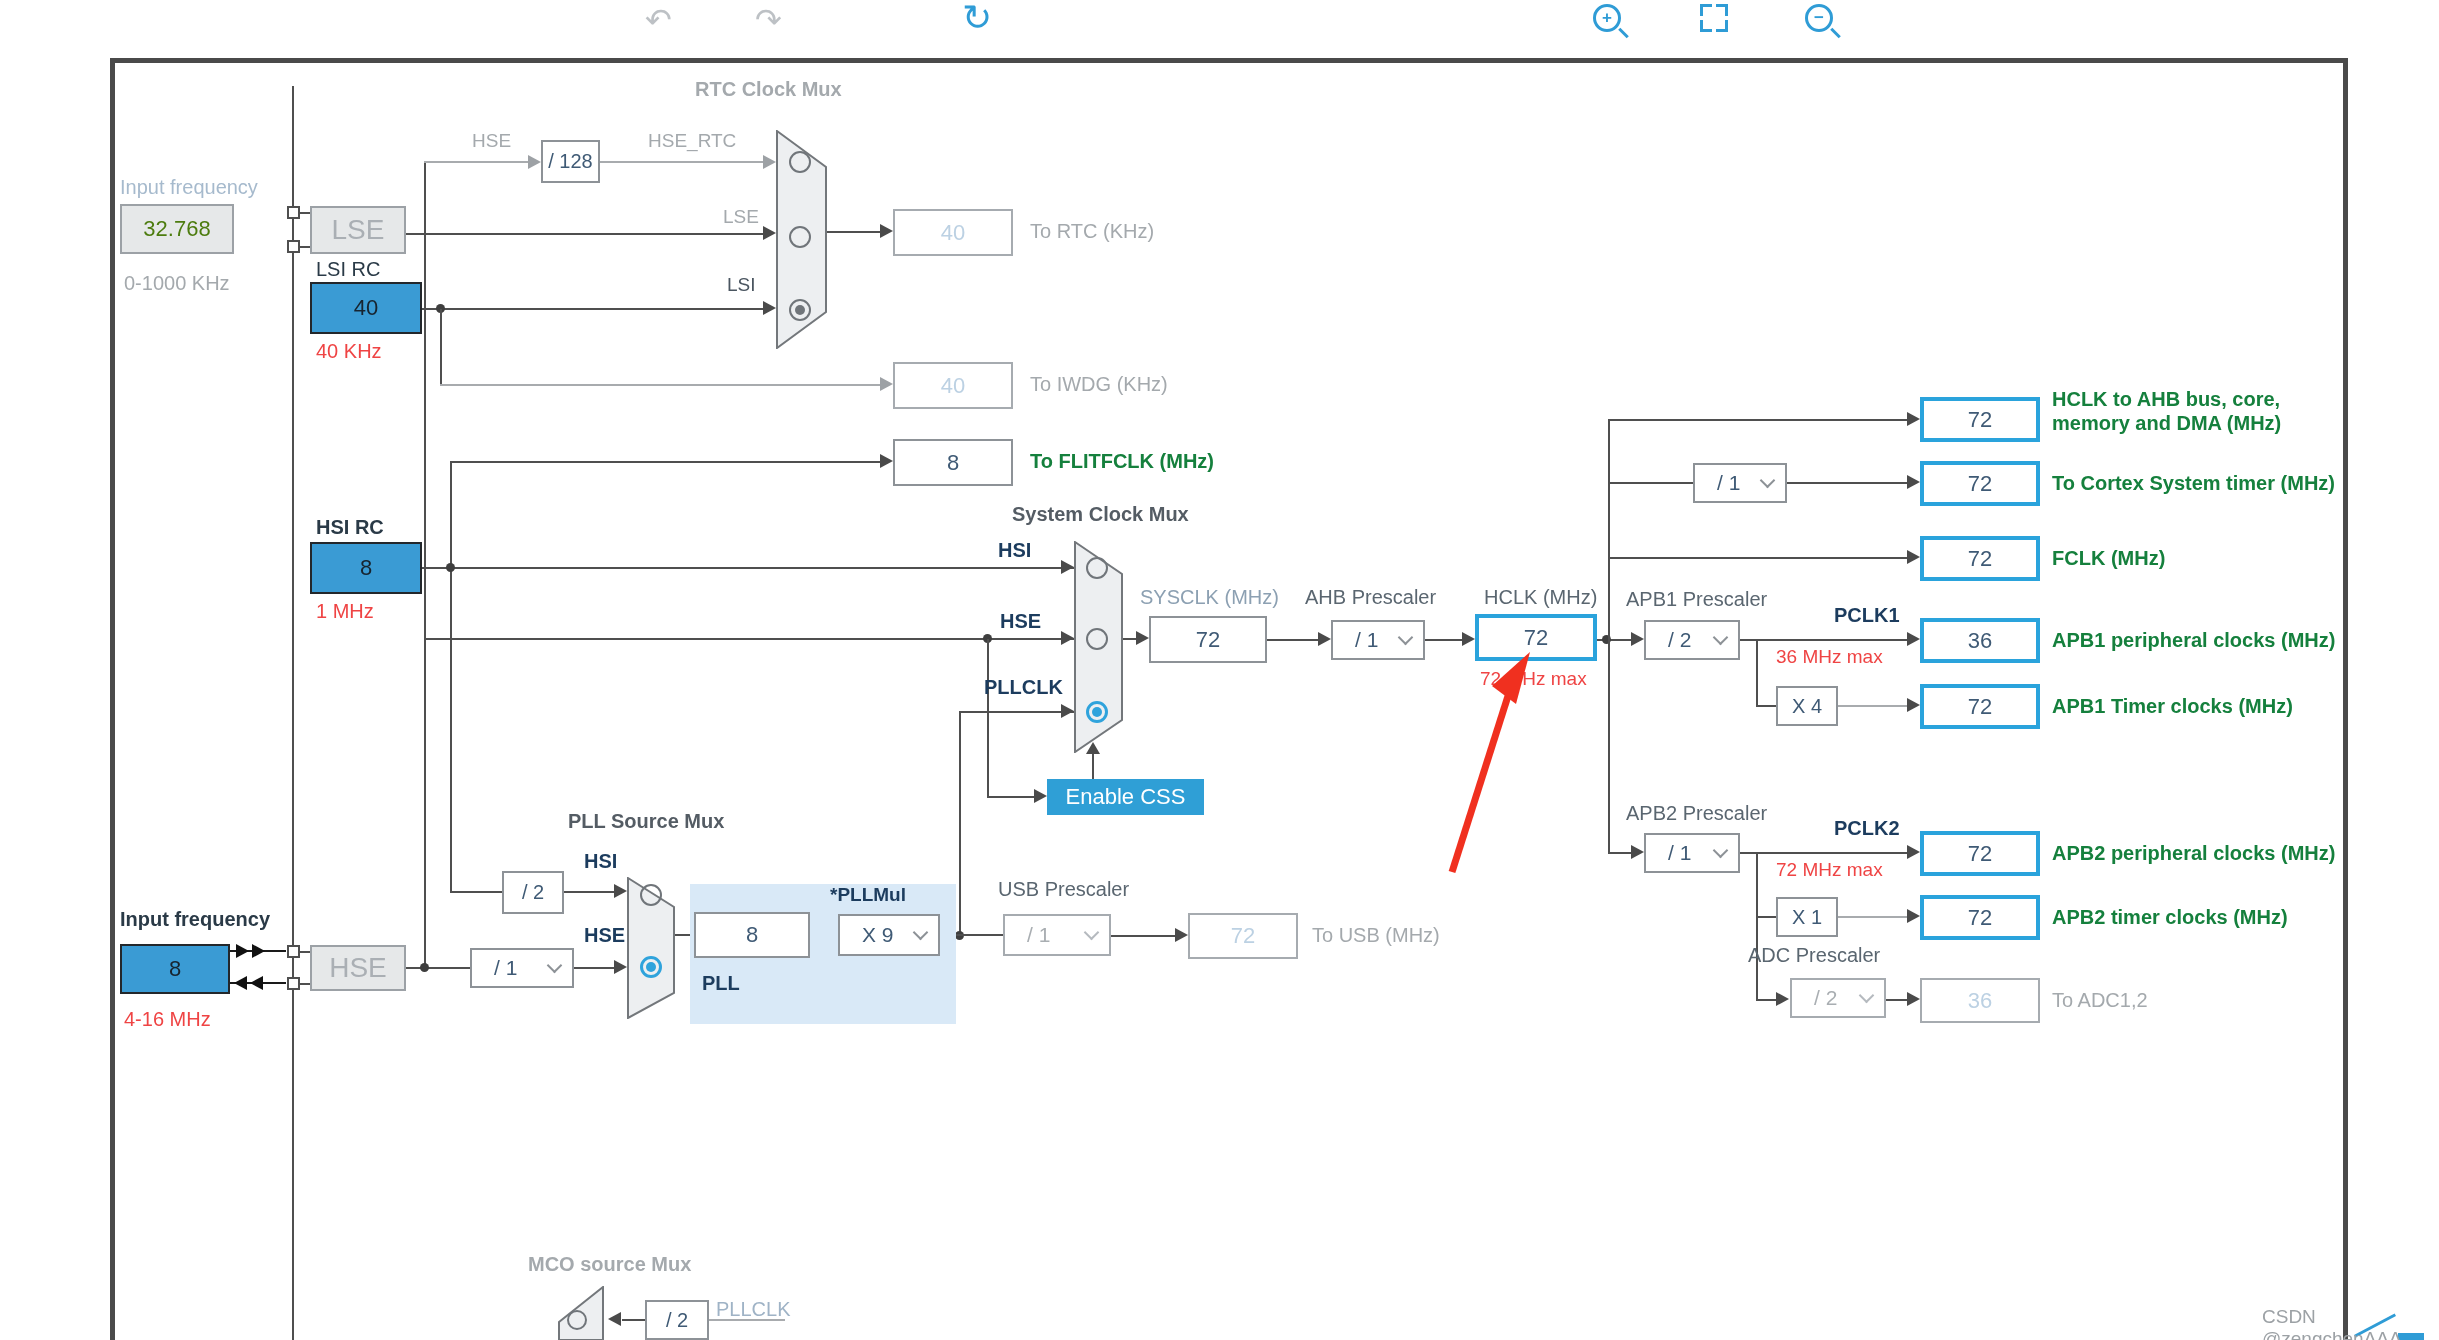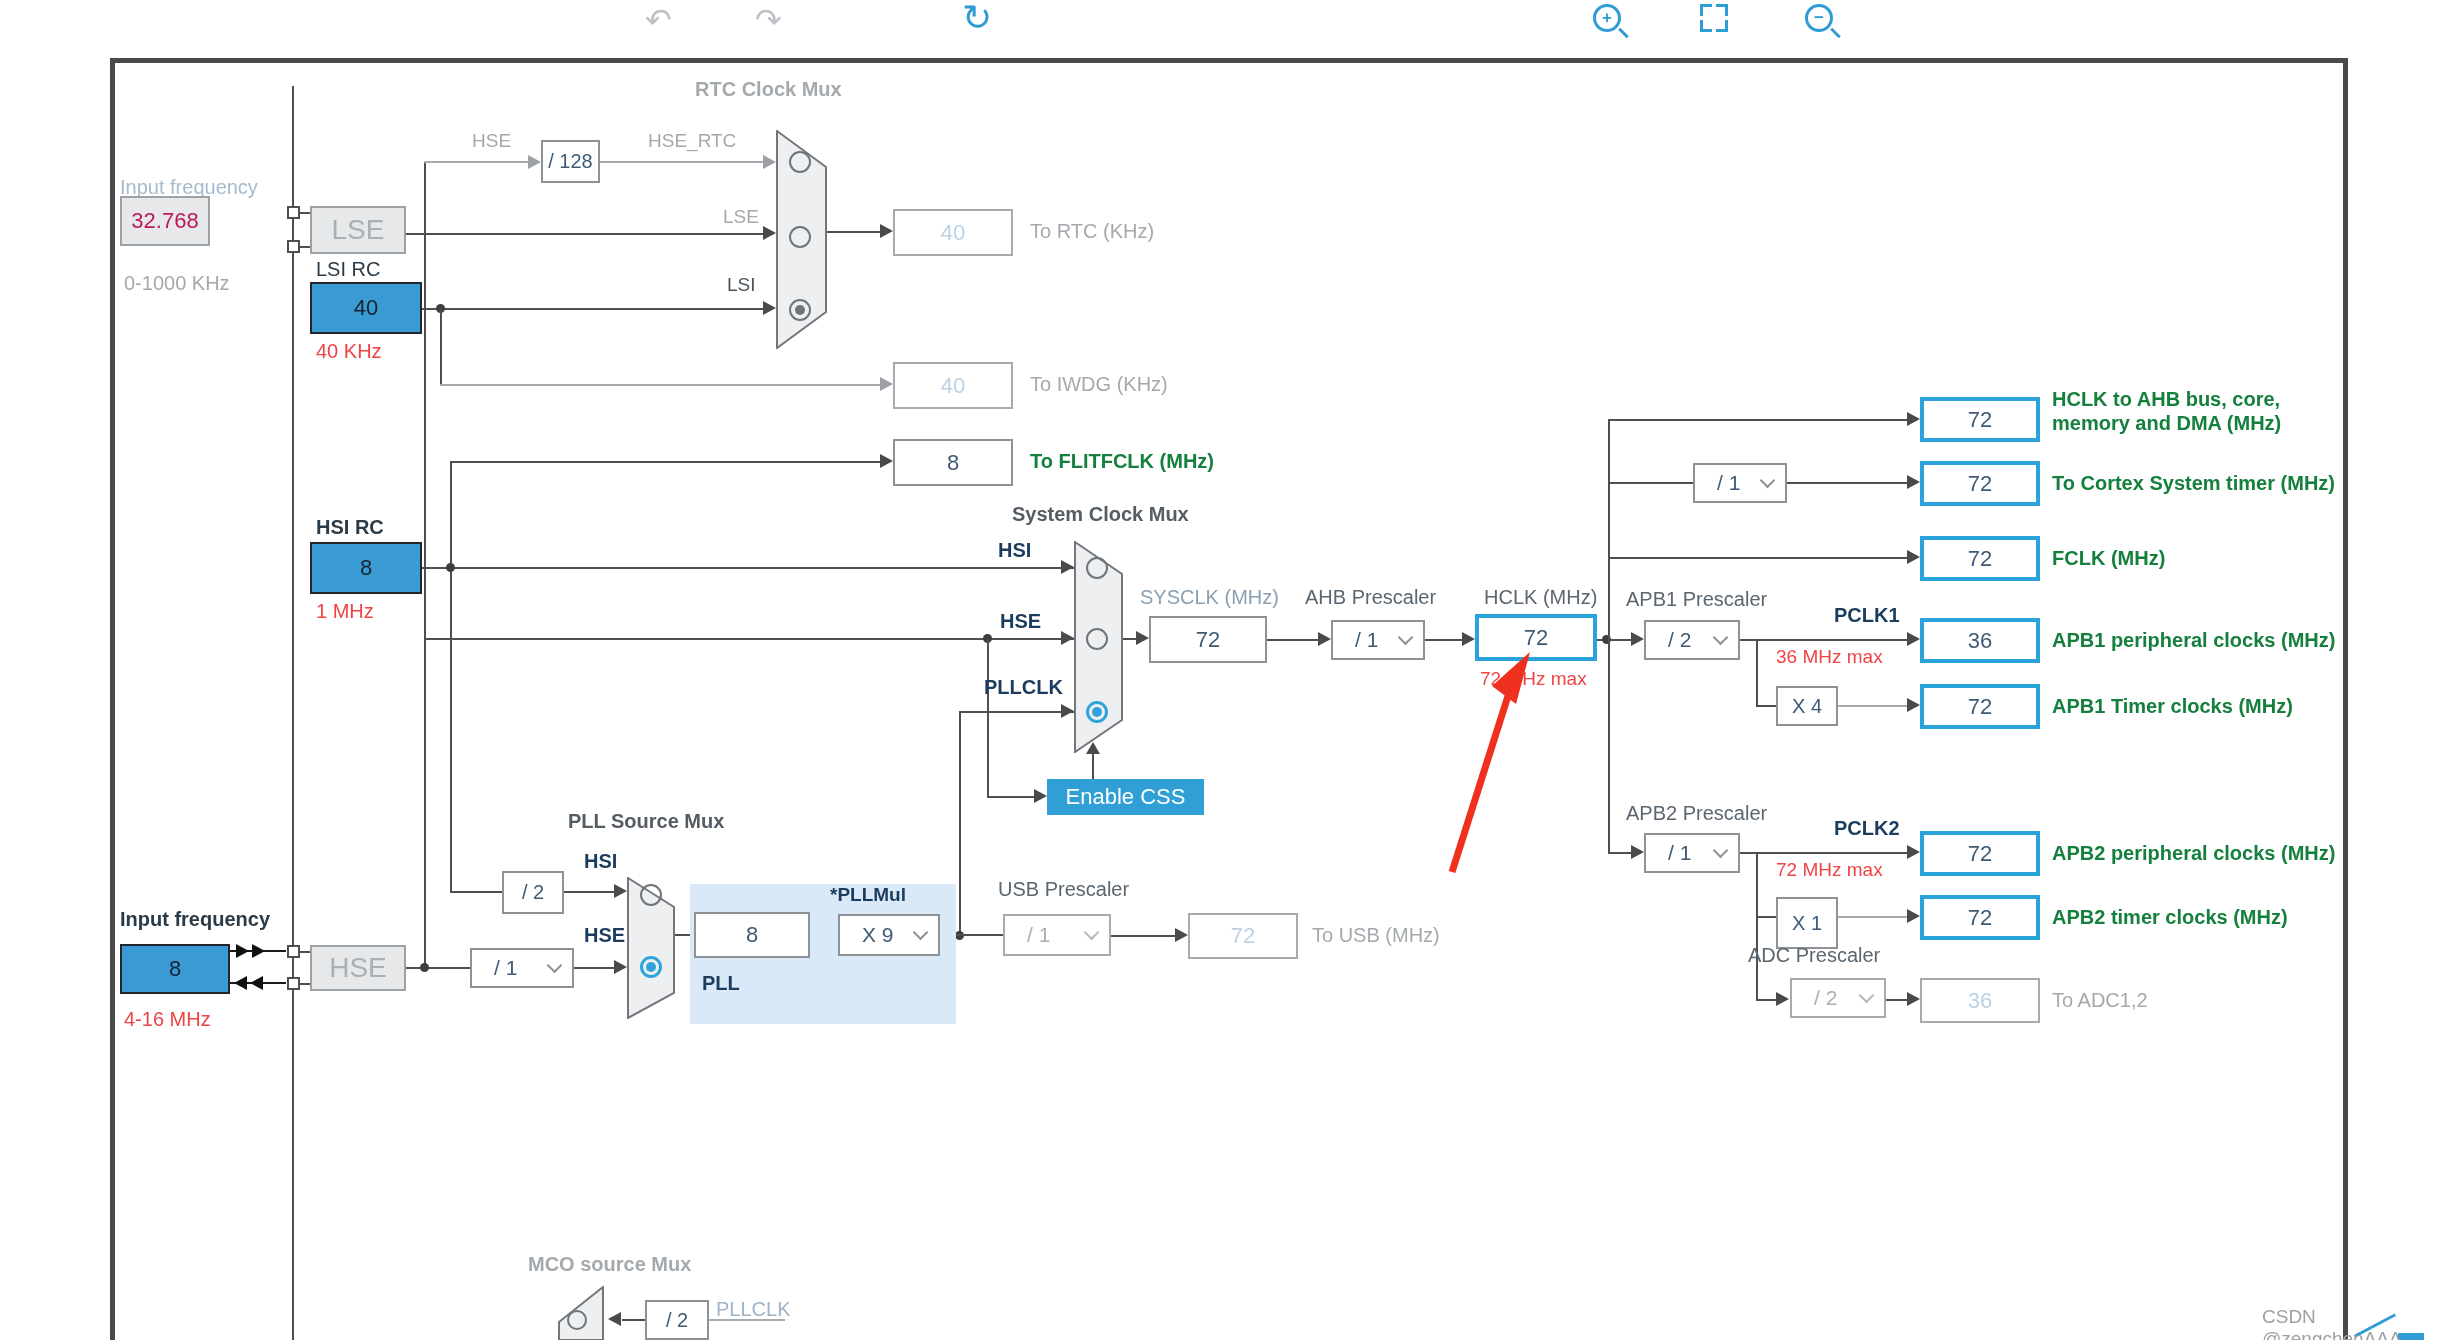--- a/index.html
+++ b/index.html
@@ -210,7 +210,7 @@
   </div>
 
   <div class="lab c-lblue" style="left:120px;top:176px">Input frequency</div>
-  <div class="vbox" style="left:120px;top:196px;width:90px;height:50px;background:#E6E8E9;color:#be185d;border-color:#9CA1A6">32.768</div>
+  <div class="vbox" style="left:120px;top:204px;width:114px;height:50px;background:#E6E8E9;color:#4d7c0f;border-color:#9CA1A6">32.768</div>
   <div class="lab c-grey" style="left:124px;top:272px">0-1000 KHz</div>
   <div class="greybtn" style="left:310px;top:206px;width:96px;height:48px">LSE</div>
   <div class="sq" style="left:287px;top:206px"></div>

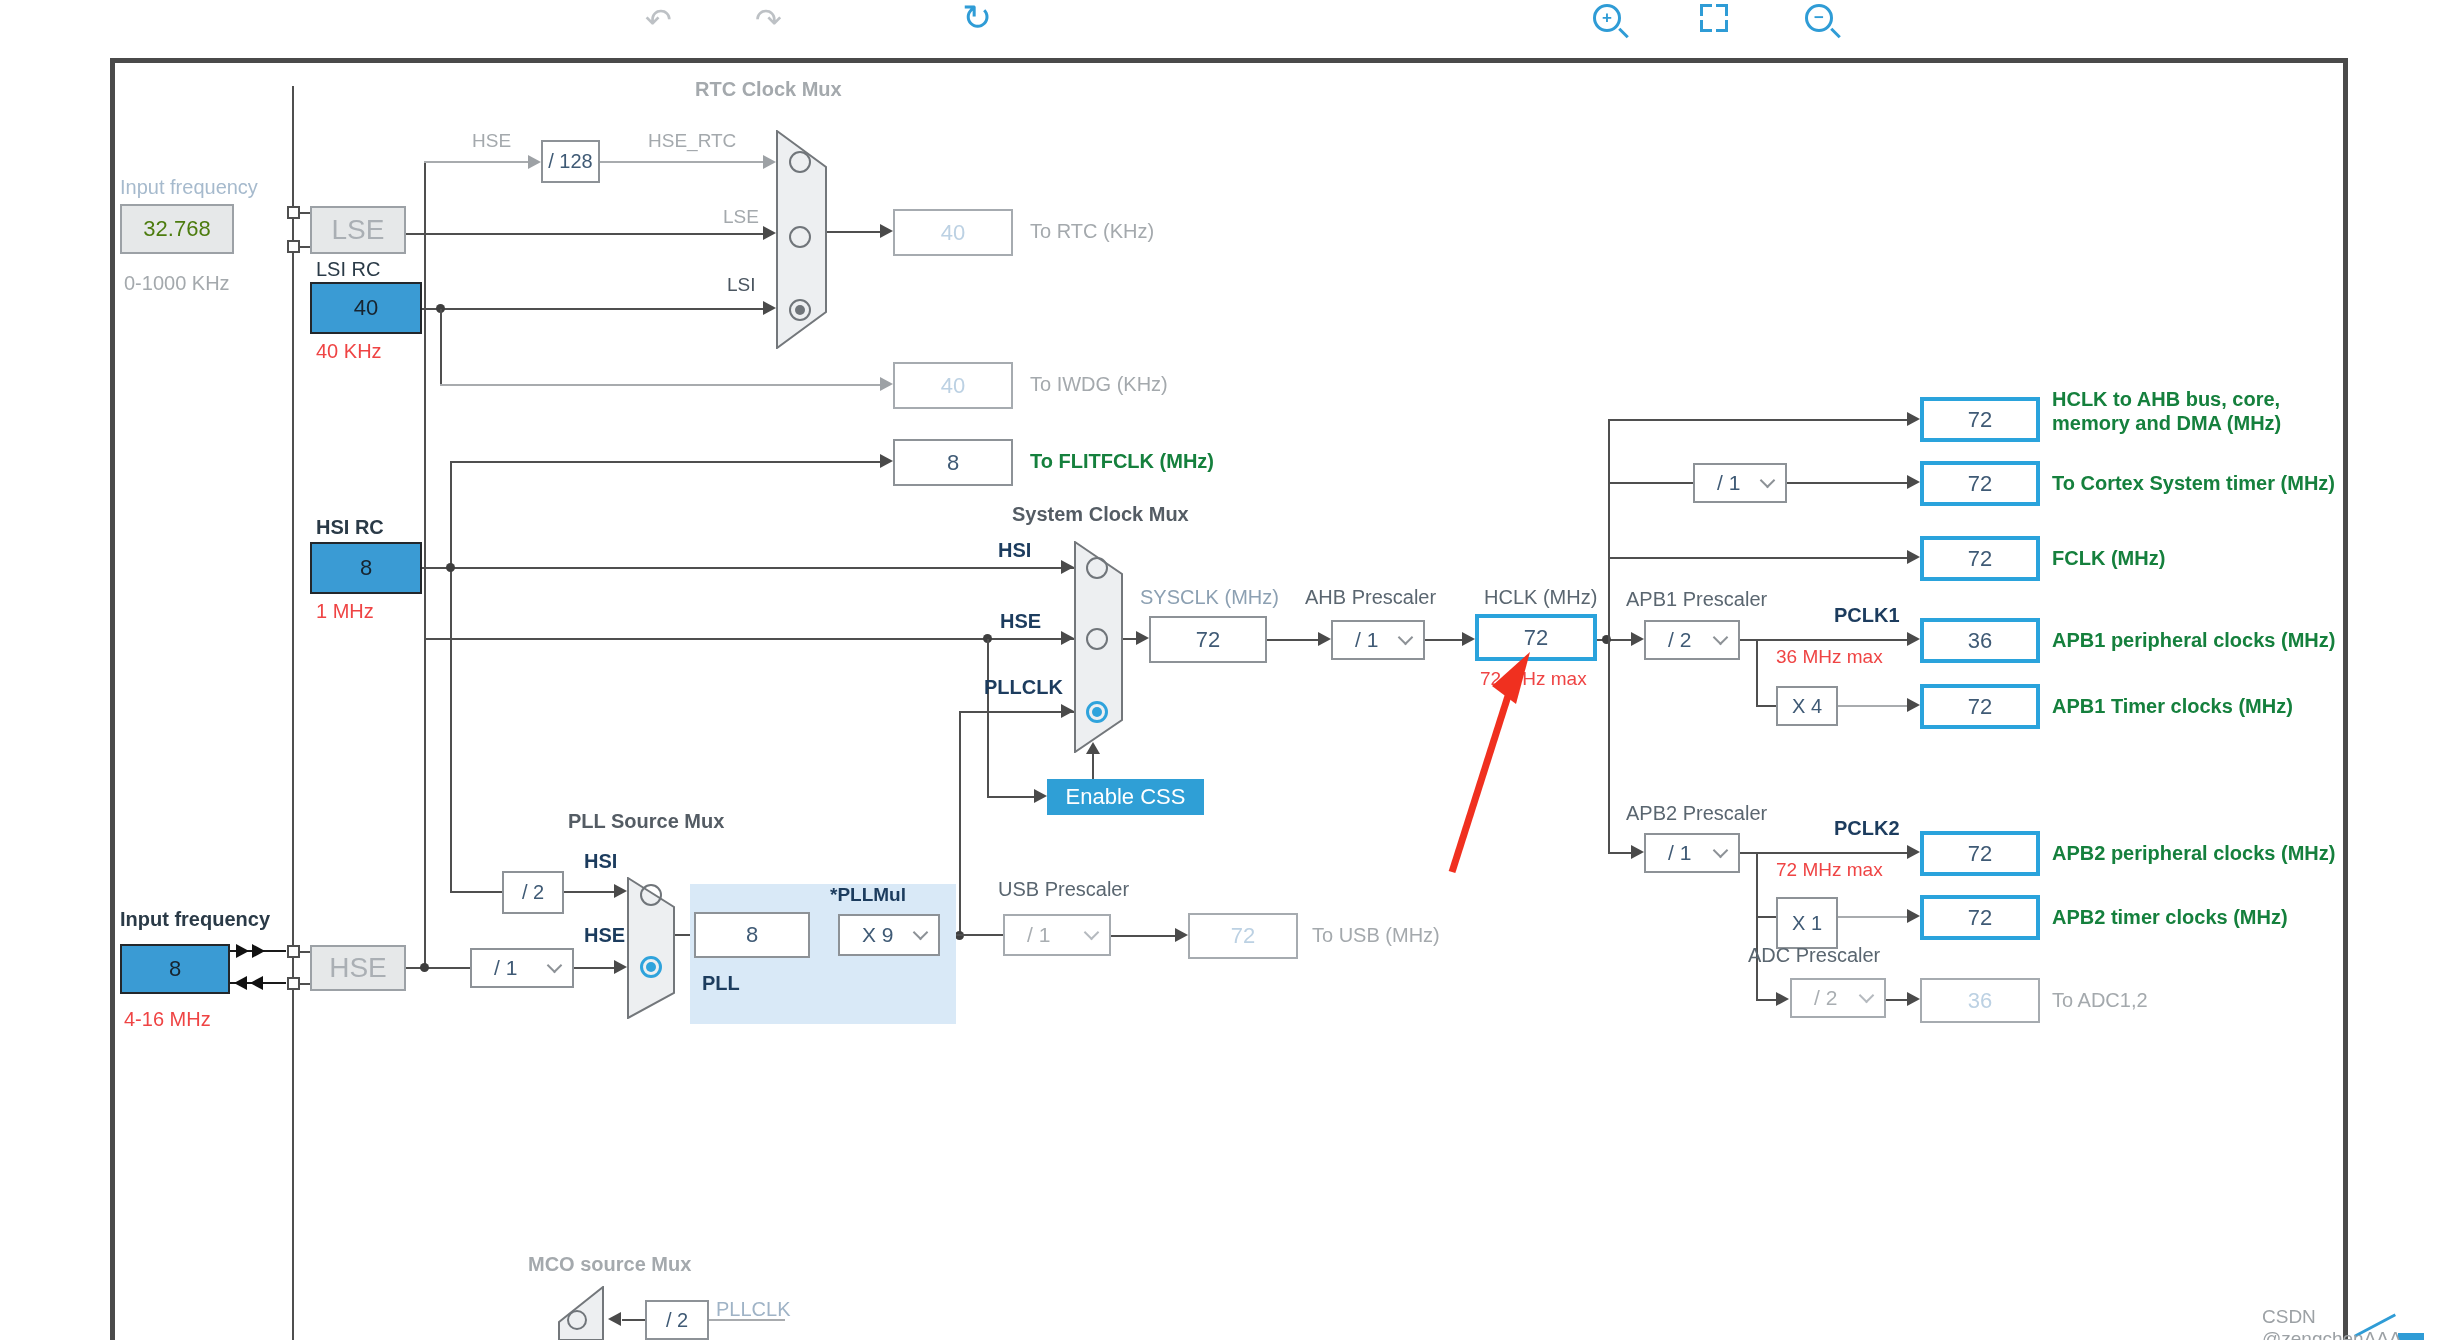--- a/index.html
+++ b/index.html
@@ -300,7 +300,7 @@
   <div class="lab c-blue f19" style="left:1776px;top:859px">72 MHz max</div>
   <div class="vbox hlb" style="left:1920px;top:831px;width:120px;height:45px">72</div>
   <div class="lab c-bdark" style="left:2052px;top:842px">APB2 peripheral clocks (MHz)</div>
-  <div class="vbox" style="left:1776px;top:897px;width:62px;height:52px;font-size:20px">X 1</div>
+  <div class="vbox" style="left:1776px;top:897px;width:62px;height:40px;font-size:20px">X 1</div>
   <div class="vbox hlb" style="left:1920px;top:895px;width:120px;height:45px">72</div>
   <div class="lab c-bdark" style="left:2052px;top:906px">APB2 timer clocks (MHz)</div>
   <div class="lab c-dgrey" style="left:1748px;top:944px">ADC Prescaler</div>

